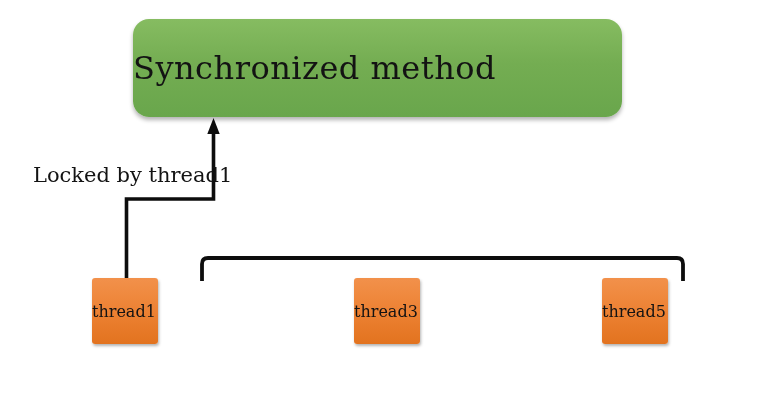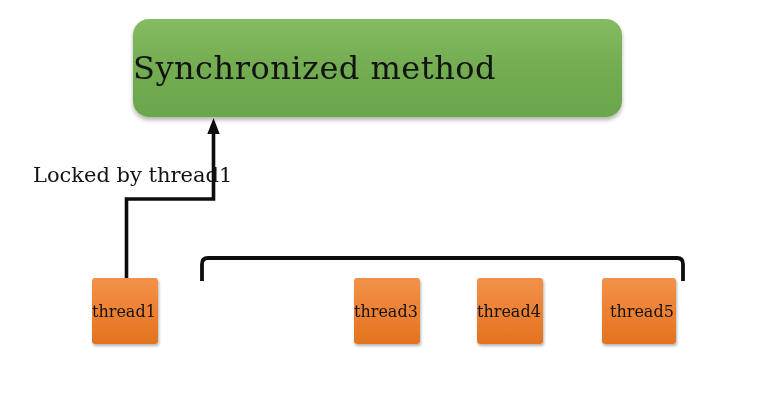--- a/index.html
+++ b/index.html
@@ -101,9 +101,6 @@
   <div class="thread-box t3">
     <span>thread3</span>
   </div>
-  <div class="thread-box t4">
-    <span>thread4</span>
-  </div>
   <div class="thread-box t5">
     <span>thread5</span>
   </div>

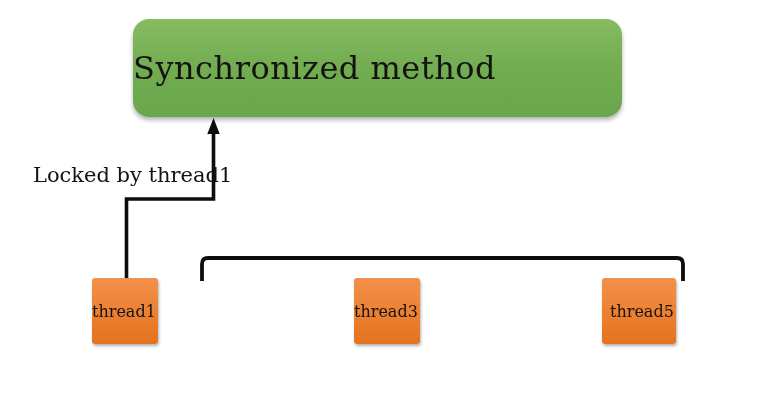--- a/index.html
+++ b/index.html
@@ -73,7 +73,7 @@
   .t2 { left: 220px; }
   .t3 { left: 347px; margin-left: 7px; }
   .t4 { left: 477px; }
-  .t5 { left: 602px; padding-left: 8px; }
+  .t5 { left: 602px; }
 </style>
 </head>
 <body>

